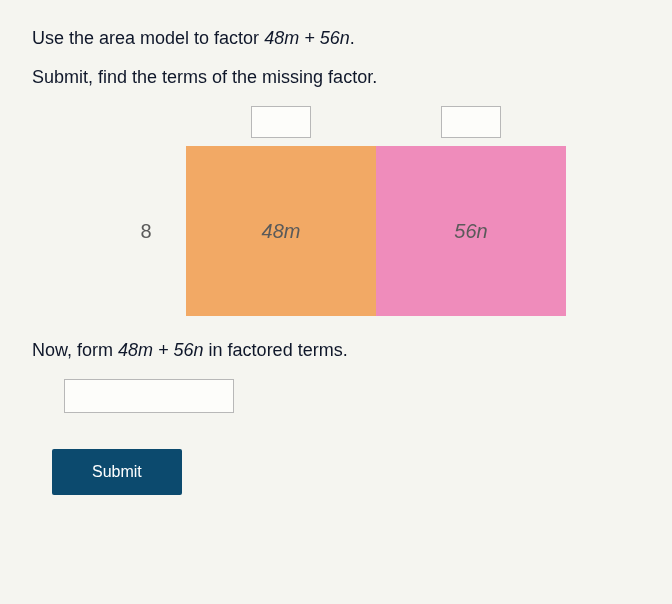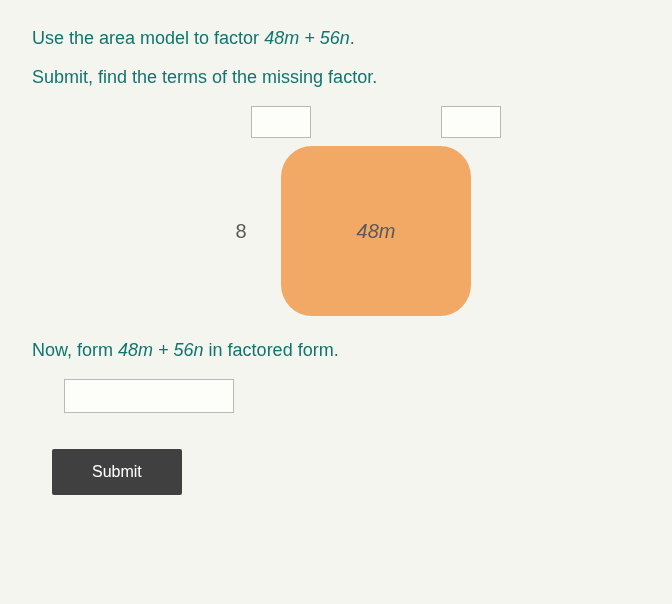--- a/index.html
+++ b/index.html
@@ -17,7 +17,7 @@
     }
     .instruction {
       font-size: 18px;
-      color: #0f766e;
+      color: #0f172a;
       margin-bottom: 18px;
     }
     .instruction .expr {

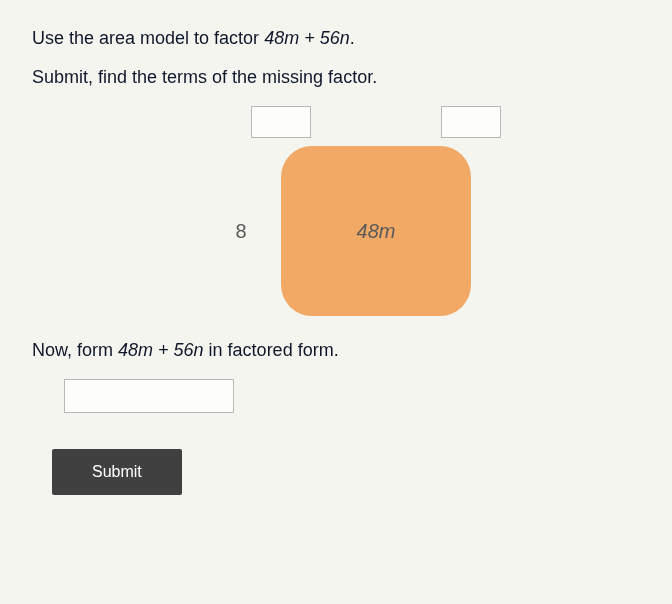--- a/index.html
+++ b/index.html
@@ -66,7 +66,6 @@
       font-size: 20px;
       font-style: italic;
       color: #5a5a5a;
-      border-radius: 31px;
     }
     .tile-orange {
       background: #f2a965;

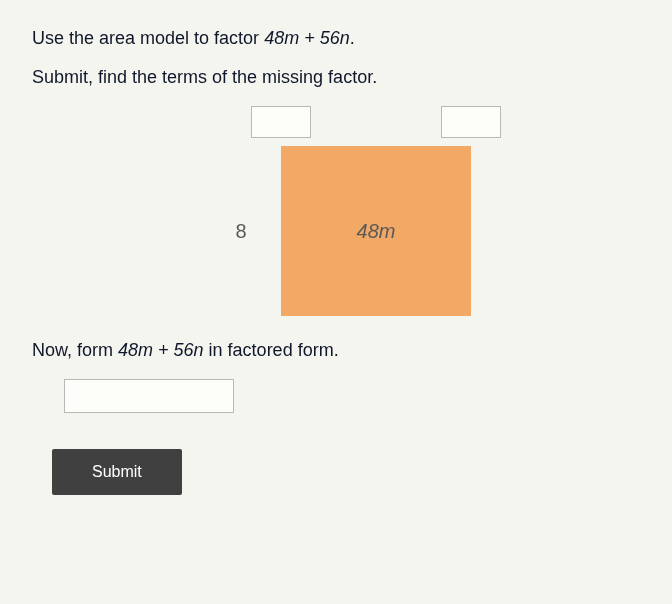--- a/index.html
+++ b/index.html
@@ -119,6 +119,9 @@
     <div class="tile tile-orange">
       <span>48m</span>
     </div>
+    <div class="tile tile-pink">
+      <span>56n</span>
+    </div>
   </div>
 </div>
 

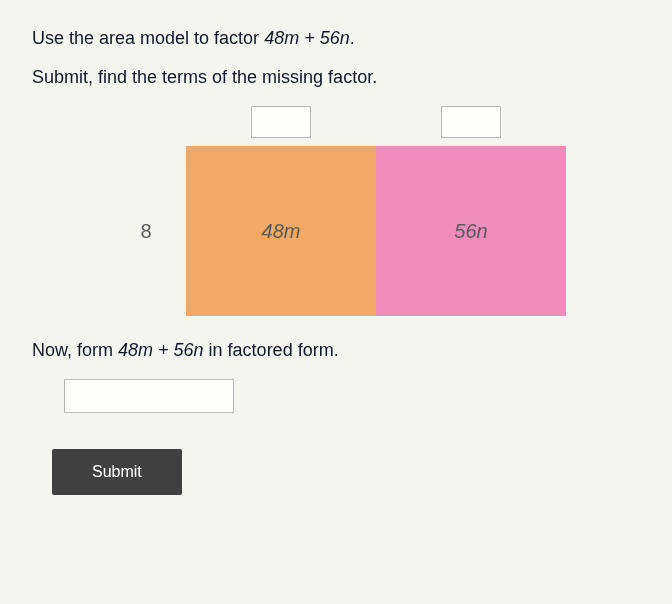--- a/index.html
+++ b/index.html
@@ -126,7 +126,7 @@
 </div>
 
 <p class="instruction">
-  <span>Now, form </span><span class="expr">48m + 56n</span><span> in factored form.</span>
+  <span>Now, form </span><span class="expr">48m + 56n</span><span> in factored terms.</span>
 </p>
 
 <span class="factored-input"></span>

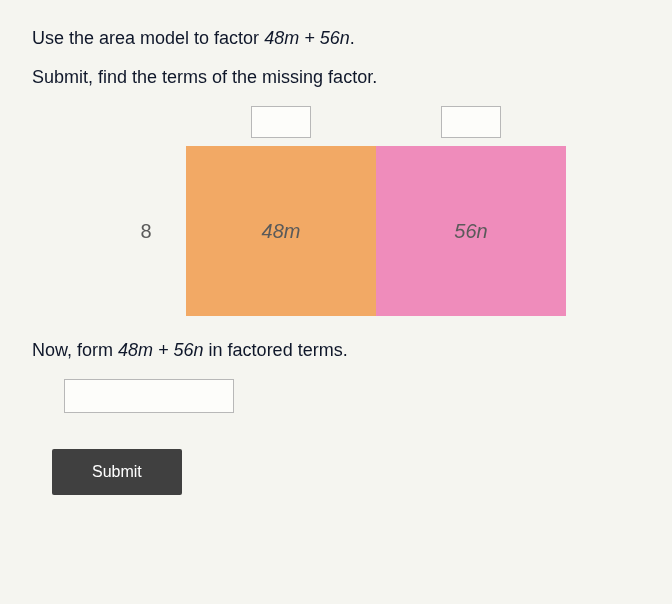--- a/index.html
+++ b/index.html
@@ -84,7 +84,7 @@
       display: block;
     }
     .submit-btn {
-      background: #404040;
+      background: #0c4a6e;
       color: #ffffff;
       border: none;
       padding: 14px 40px;

